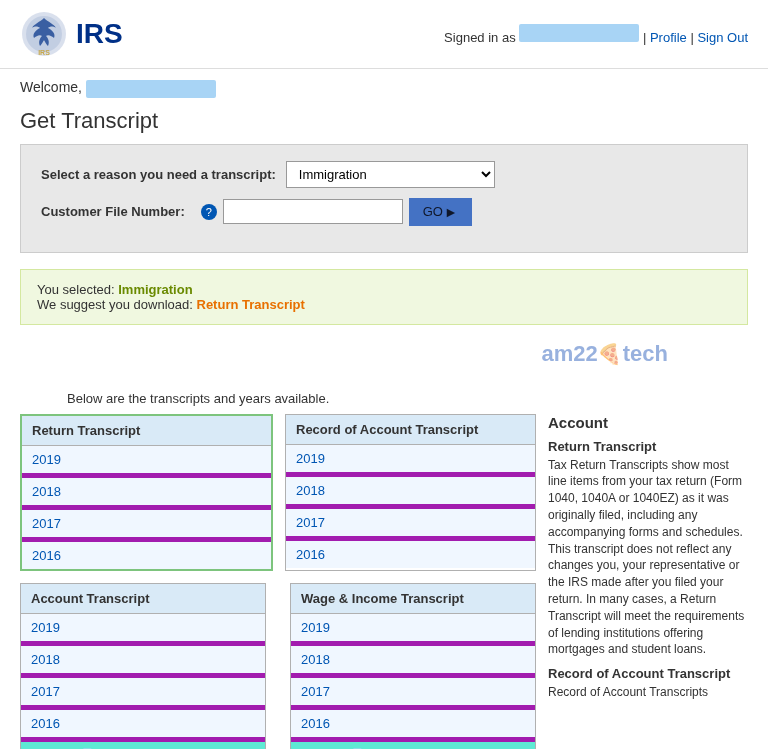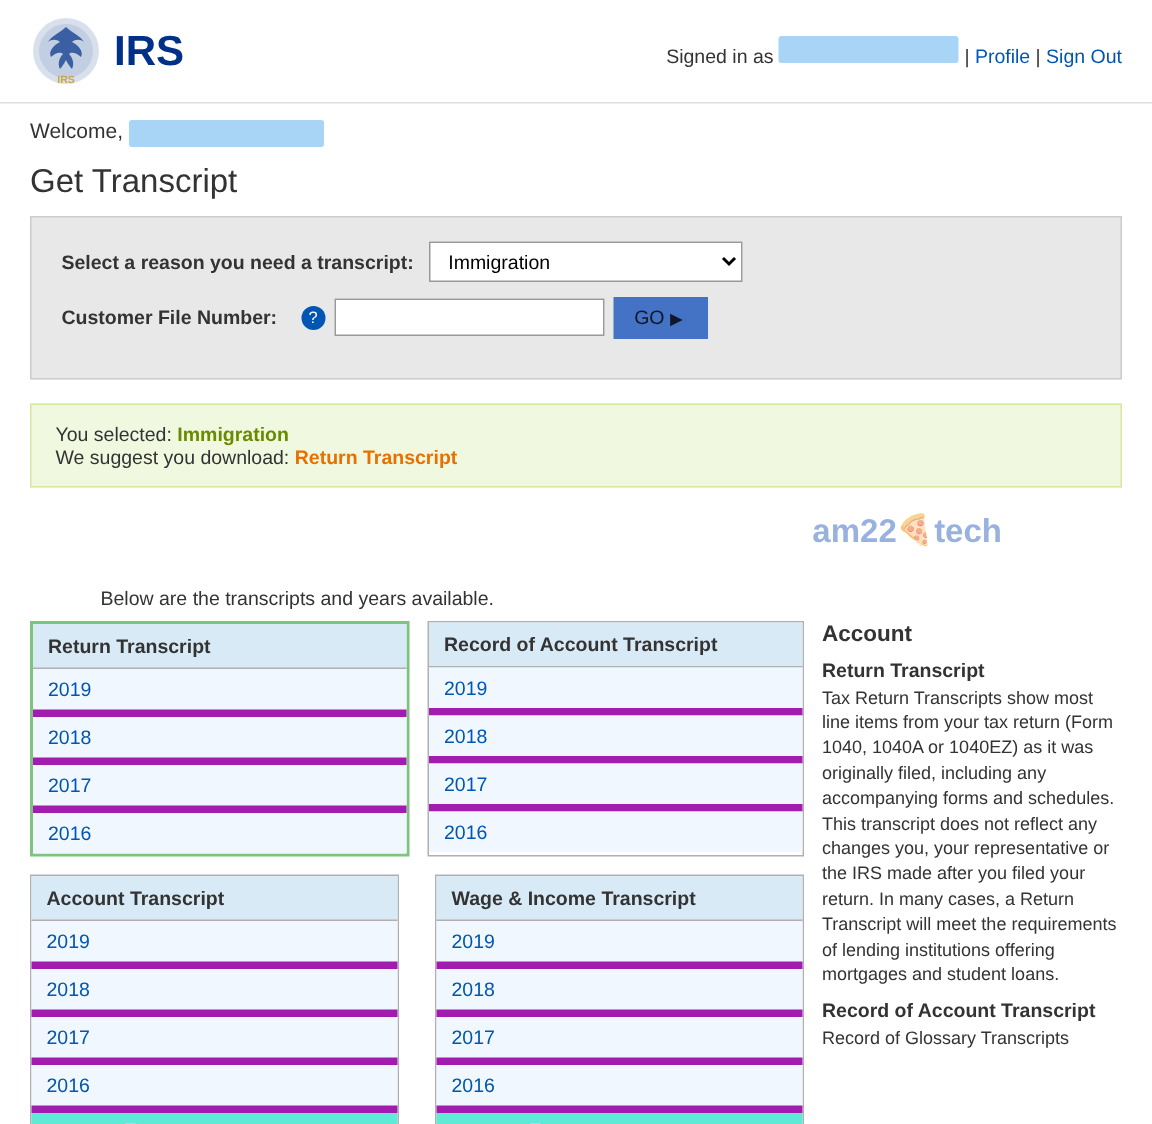--- a/index.html
+++ b/index.html
@@ -189,7 +189,7 @@
     <div class="glossary-term">Return Transcript</div>
     <div class="glossary-desc">Tax Return Transcripts show most line items from your tax return (Form 1040, 1040A or 1040EZ) as it was originally filed, including any accompanying forms and schedules. This transcript does not reflect any changes you, your representative or the IRS made after you filed your return. In many cases, a Return Transcript will meet the requirements of lending institutions offering mortgages and student loans.</div>
     <div class="glossary-term">Record of Account Transcript</div>
-    <div class="glossary-desc">Record of Glossary Transcripts</div>
+    <div class="glossary-desc">Record of Account Transcripts</div>
   </div>
 
 </div>

